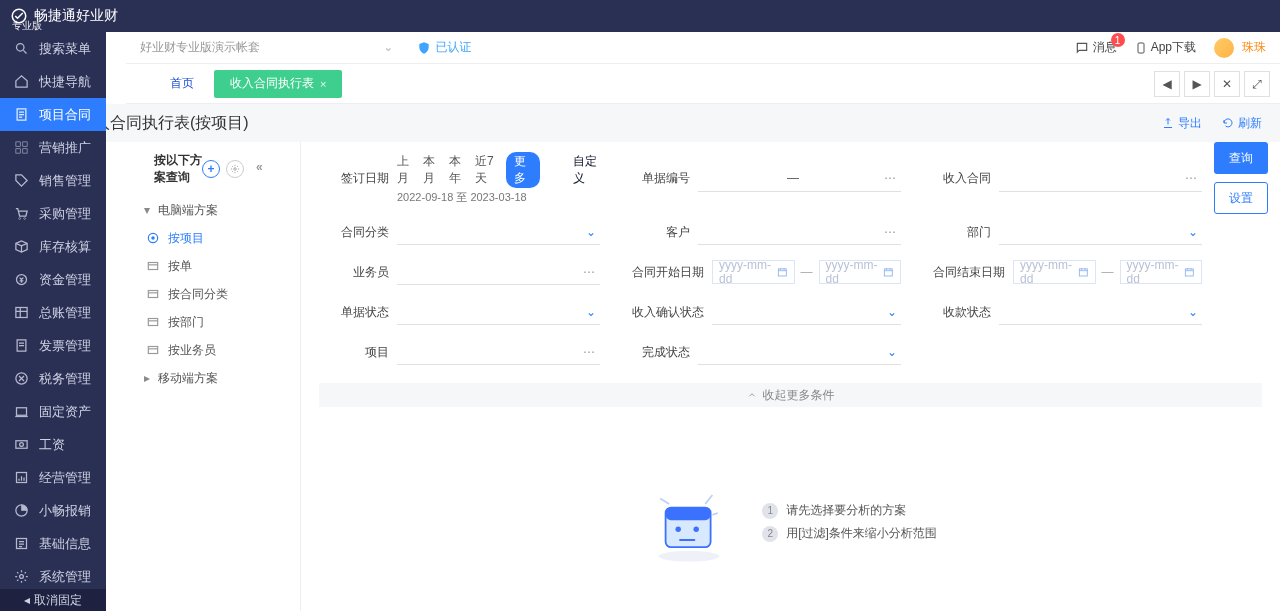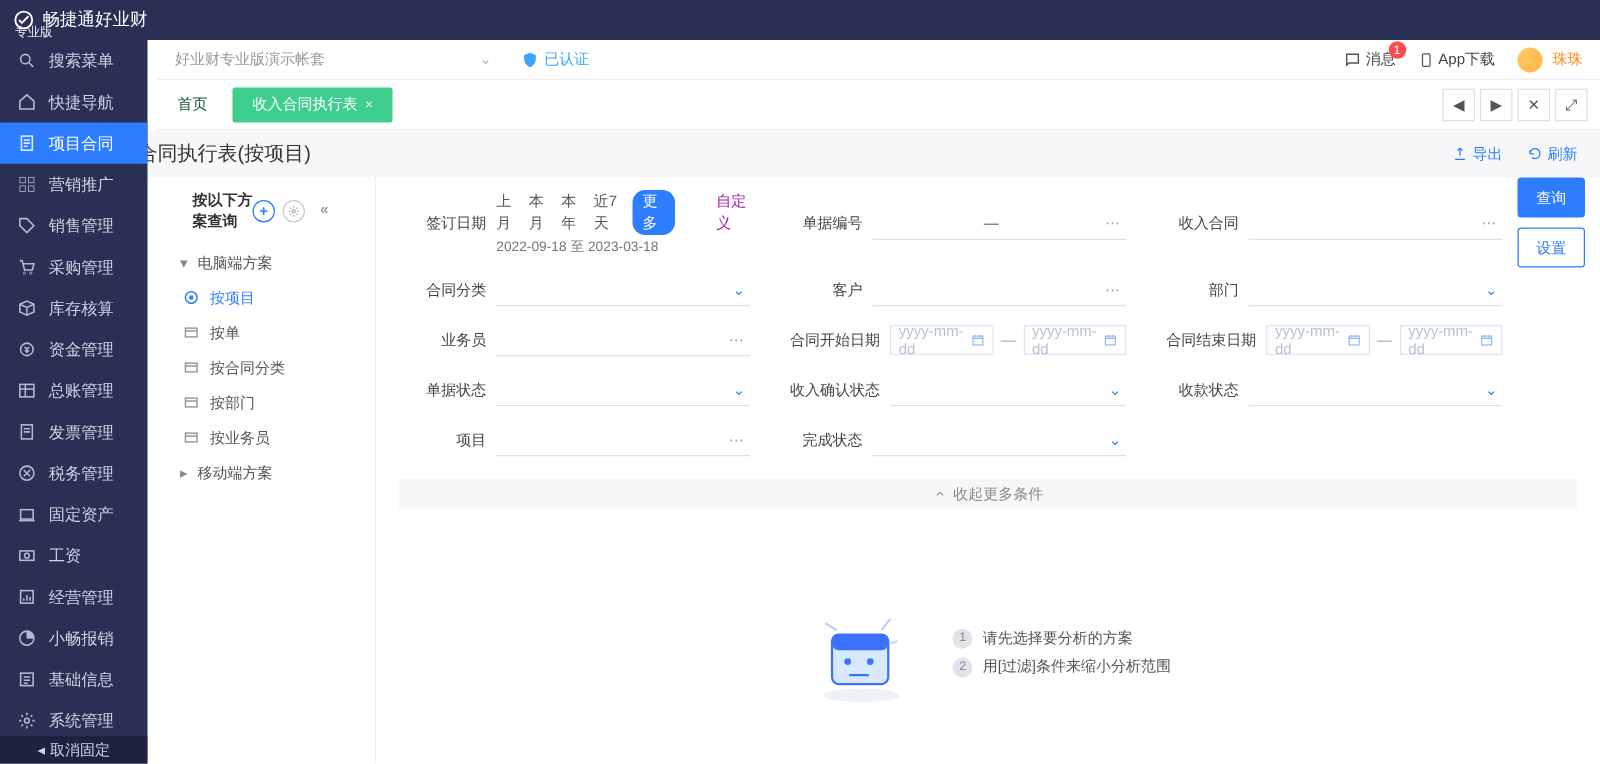--- a/index.html
+++ b/index.html
@@ -18,7 +18,7 @@
   .badge { position:absolute; top:-6px; right:-8px; background:#ff4d4f; color:#fff; border-radius:50%; width:14px; height:14px; font-size:10px; display:flex; align-items:center; justify-content:center;}
   .avatar { width:20px; height:20px; border-radius:50%; background:linear-gradient(135deg,#ffcc66,#ffb347); margin-right:4px;}
   
-  .sidebar { position:absolute; left:0; top:32px; bottom:0; width:118px; background:#2a2f54; color:#cfd2e3; overflow:hidden;}
+  .sidebar { position:absolute; left:0; top:32px; bottom:0; width:106px; background:#2a2f54; color:#cfd2e3; overflow:hidden;}
   .side-item { display:flex; align-items:center; gap:10px; height:33px; padding:0 14px; cursor:pointer; font-size:13px;}
   .side-item.active { background:#2e7dff; color:#fff;}
   .side-footer { position:absolute; left:0; bottom:0; height:22px; width:100%; background:#1e2240; color:#cfd2e3; display:flex; align-items:center; justify-content:center; gap:4px; font-size:12px; cursor:pointer;}

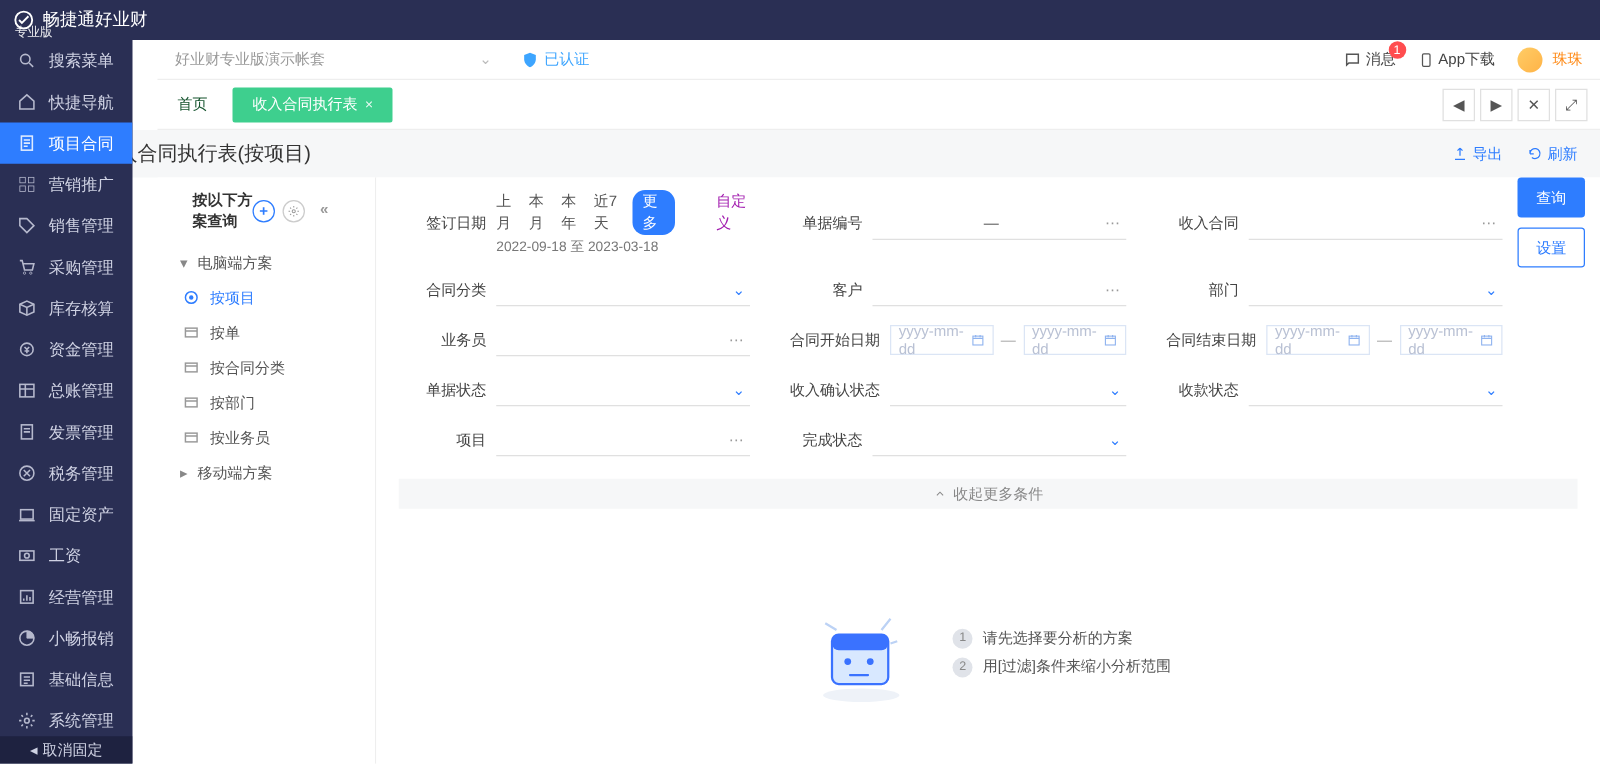--- a/index.html
+++ b/index.html
@@ -25,7 +25,7 @@
   .sicon { width:15px; height:15px; display:inline-block; opacity:.85;}
   
   .tabs { margin-left:126px; height:40px; background:#fff; border-bottom:1px solid #eee; display:flex; align-items:center; position:relative;}
-  .tab { padding:0 16px; height:28px; display:flex; align-items:center; color:#14532d; cursor:pointer;}
+  .tab { padding:0 16px; height:28px; display:flex; align-items:center; color:#1d4ed8; cursor:pointer;margin-left:28px;}
   .tab.active { background:#3ecf8e; color:#fff; border-radius:2px; margin-left:4px;}
   .tab .close { margin-left:6px; font-size:11px; opacity:.9;}
   .tabs-right { position:absolute; right:10px; display:flex; gap:4px; }

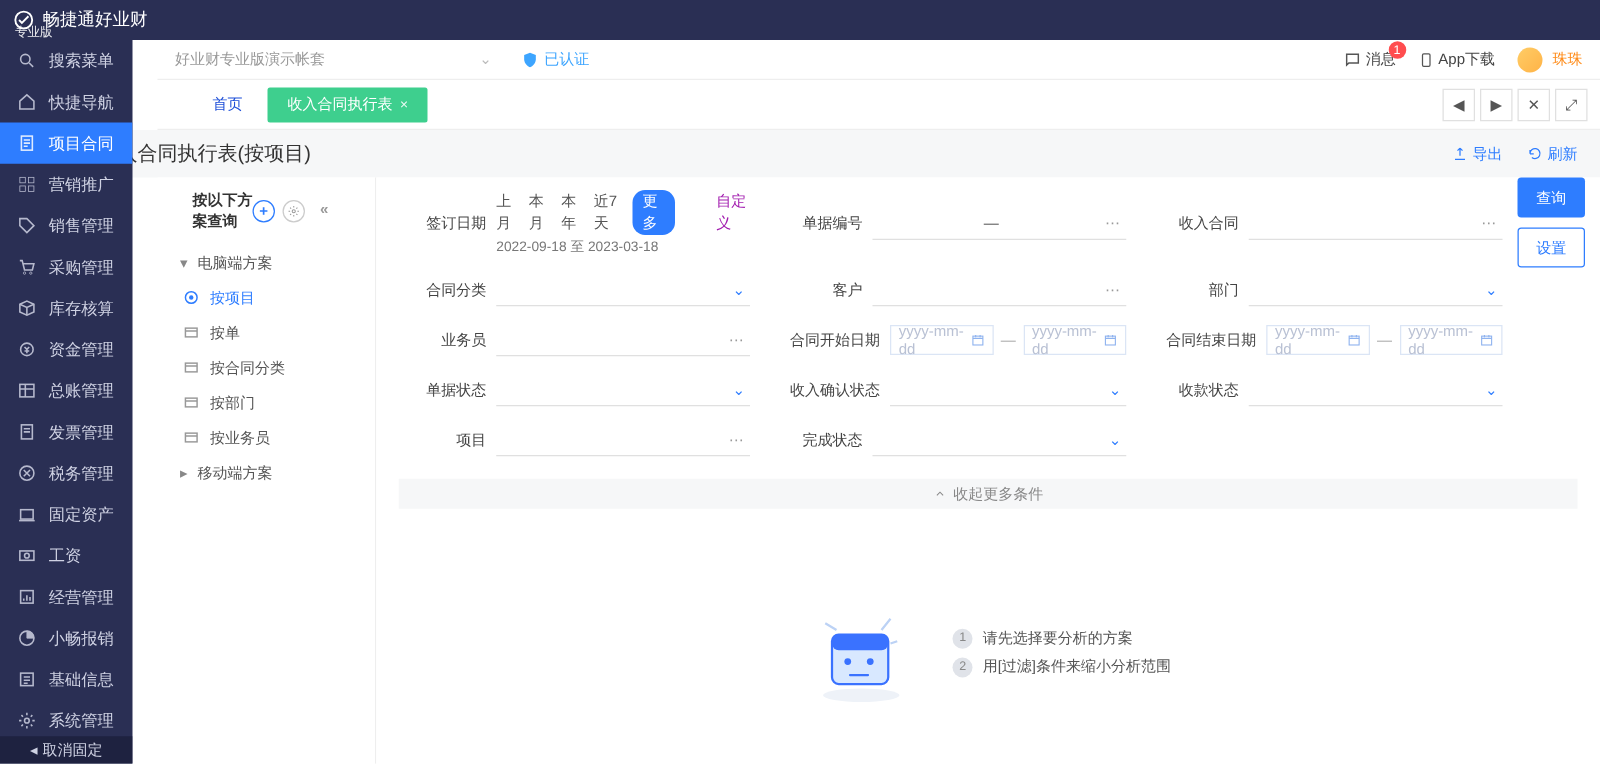--- a/index.html
+++ b/index.html
@@ -64,7 +64,7 @@
   .dateseg { display:flex; align-items:center; gap:8px; color:#777;}
   .dateseg .opt { cursor:pointer; color:#555;}
   .dateseg .pill { background:#2e7dff; color:#fff; border-radius:10px; padding:1px 8px; }
-  .dateseg .sub { color:#a21caf;margin-left:25px;}
+  .dateseg .sub { color:#0f172a;margin-left:25px;}
   .dateunder { color:#777; font-size:11px; margin-top:2px;}
   .date-pair { display:flex; align-items:center; gap:6px; flex:1;}
   .date-box { flex:1; border:1px solid #dbe5f5; height:24px; display:flex; align-items:center; justify-content:space-between; padding:0 6px; color:#b9c1d4;}

